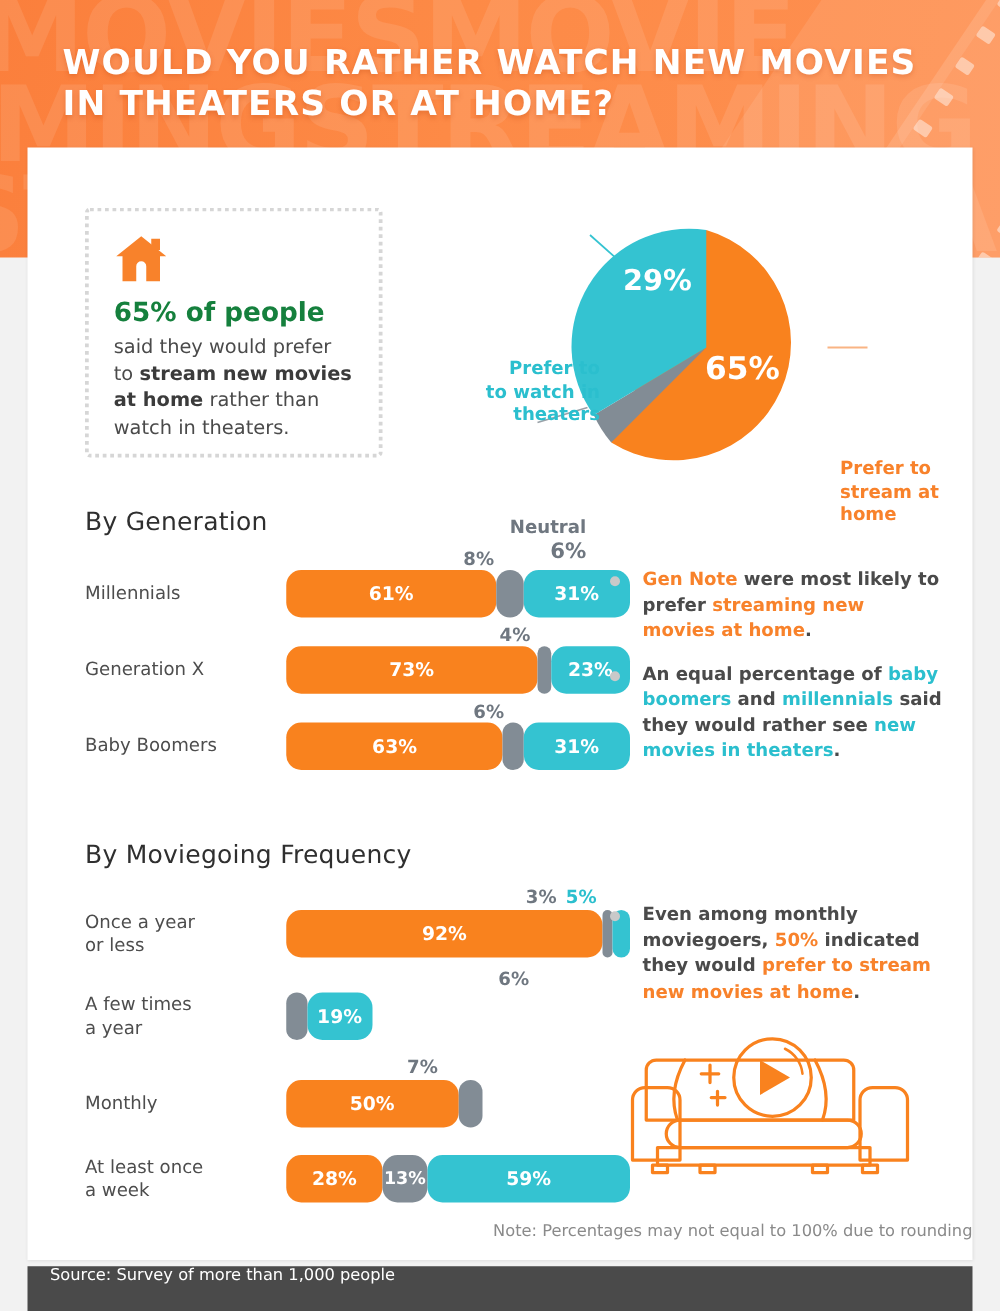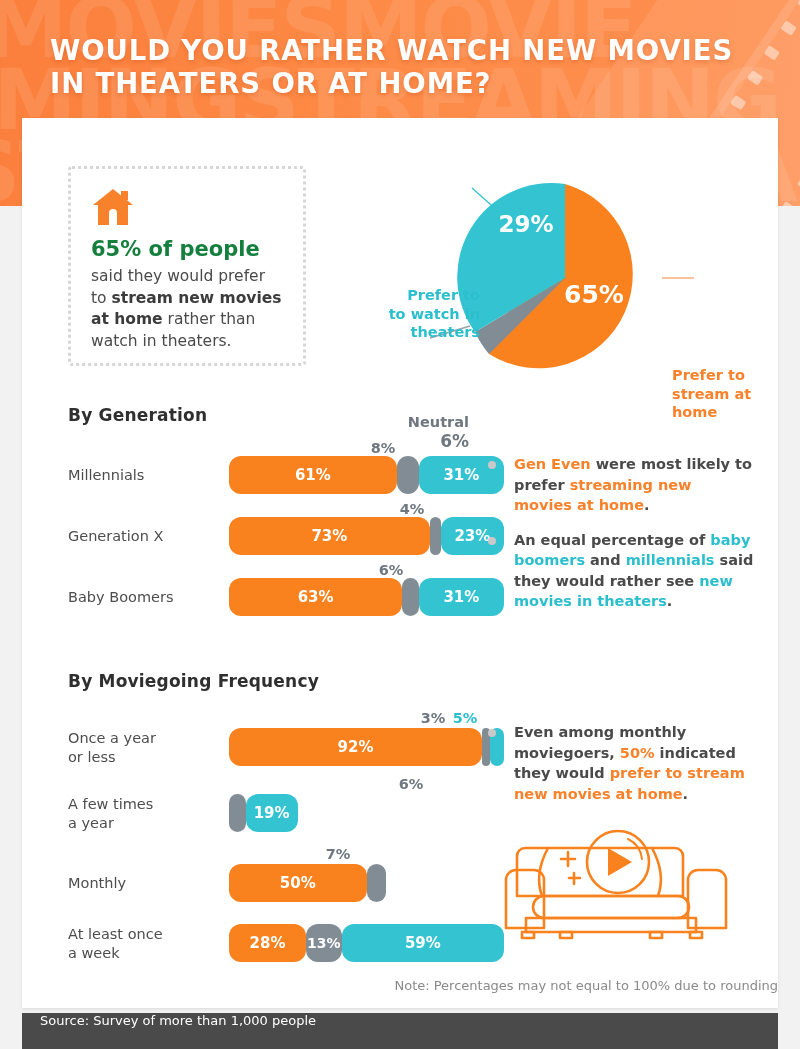--- a/index.html
+++ b/index.html
@@ -102,8 +102,8 @@
 
   
   .sec-title{
-    position:absolute;color:#2f2f2f;font-weight:bold;
-    font-family:"DejaVu Sans", sans-serif;font-size:17px;letter-spacing:0.2px;
+    position:absolute;color:#2f2f2f;font-weight:normal;
+    font-family:"DejaVu Sans", sans-serif;font-size:20px;letter-spacing:0.2px;
   }
 
   

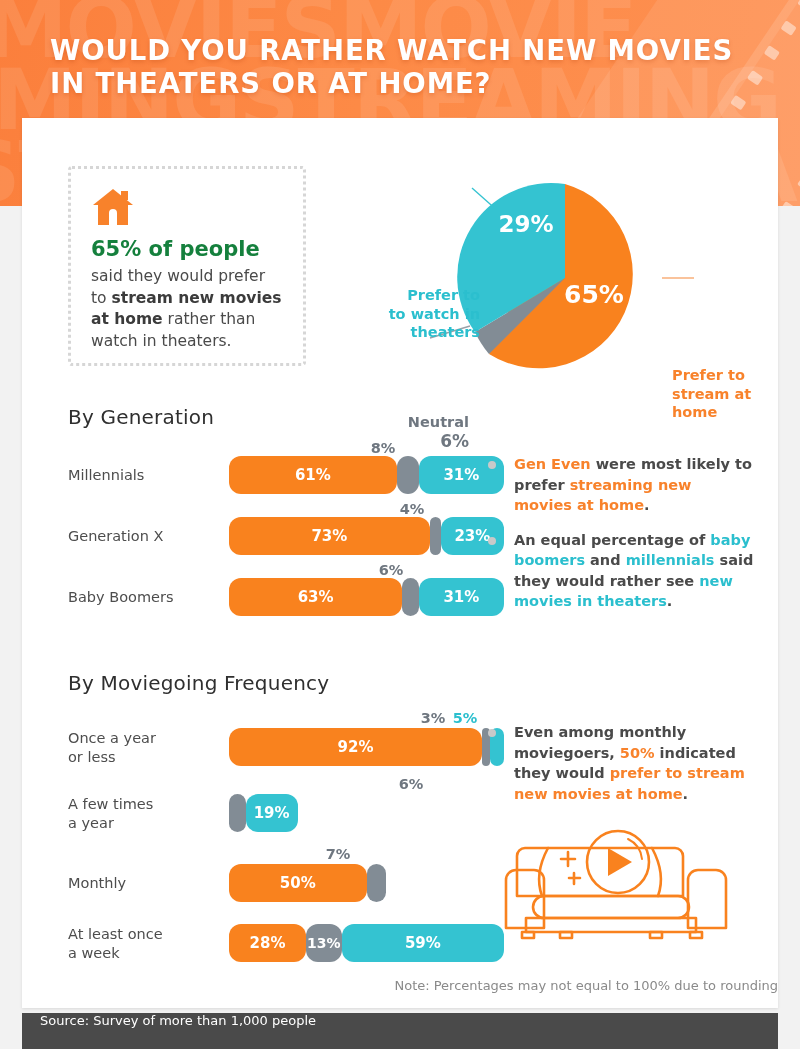--- a/index.html
+++ b/index.html
@@ -258,7 +258,7 @@
     <div class="bullets" style="left:460px;top:336px;width:272px;">
       <div class="bullet">
         <span class="dot"></span>
-        <span class="o">Gen Even</span><span> were most likely to prefer </span><span class="o">streaming new movies at home</span><span>.</span>
+        <span class="o">Gen Note</span><span> were most likely to prefer </span><span class="o">streaming new movies at home</span><span>.</span>
       </div>
       <div class="bullet">
         <span class="dot"></span>

